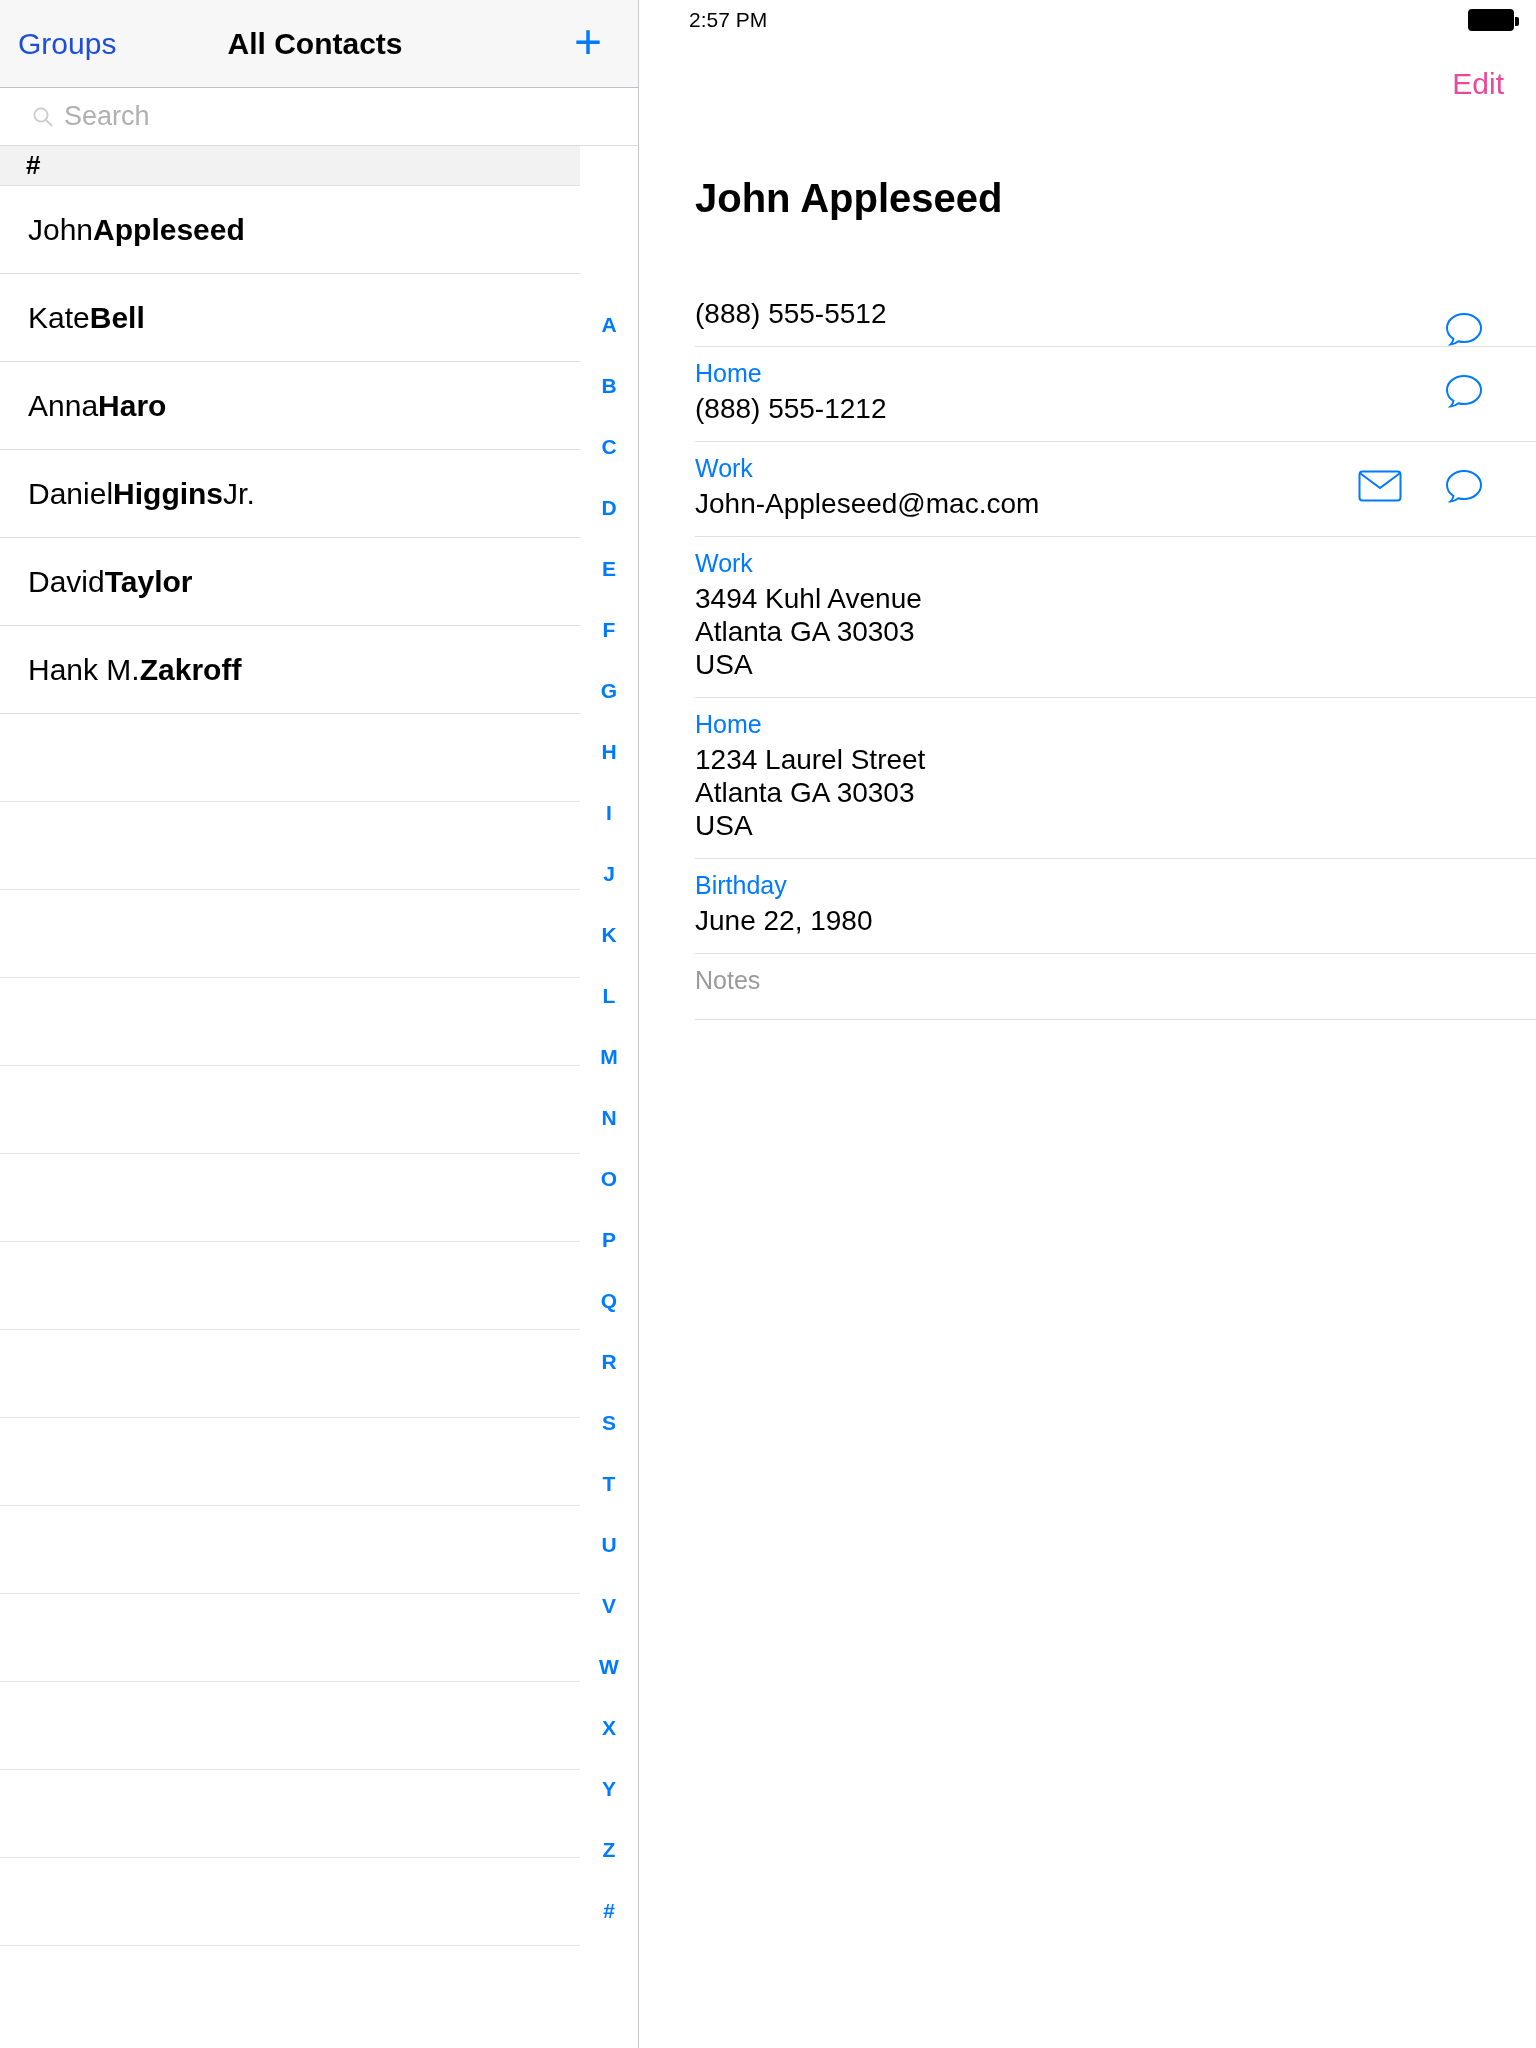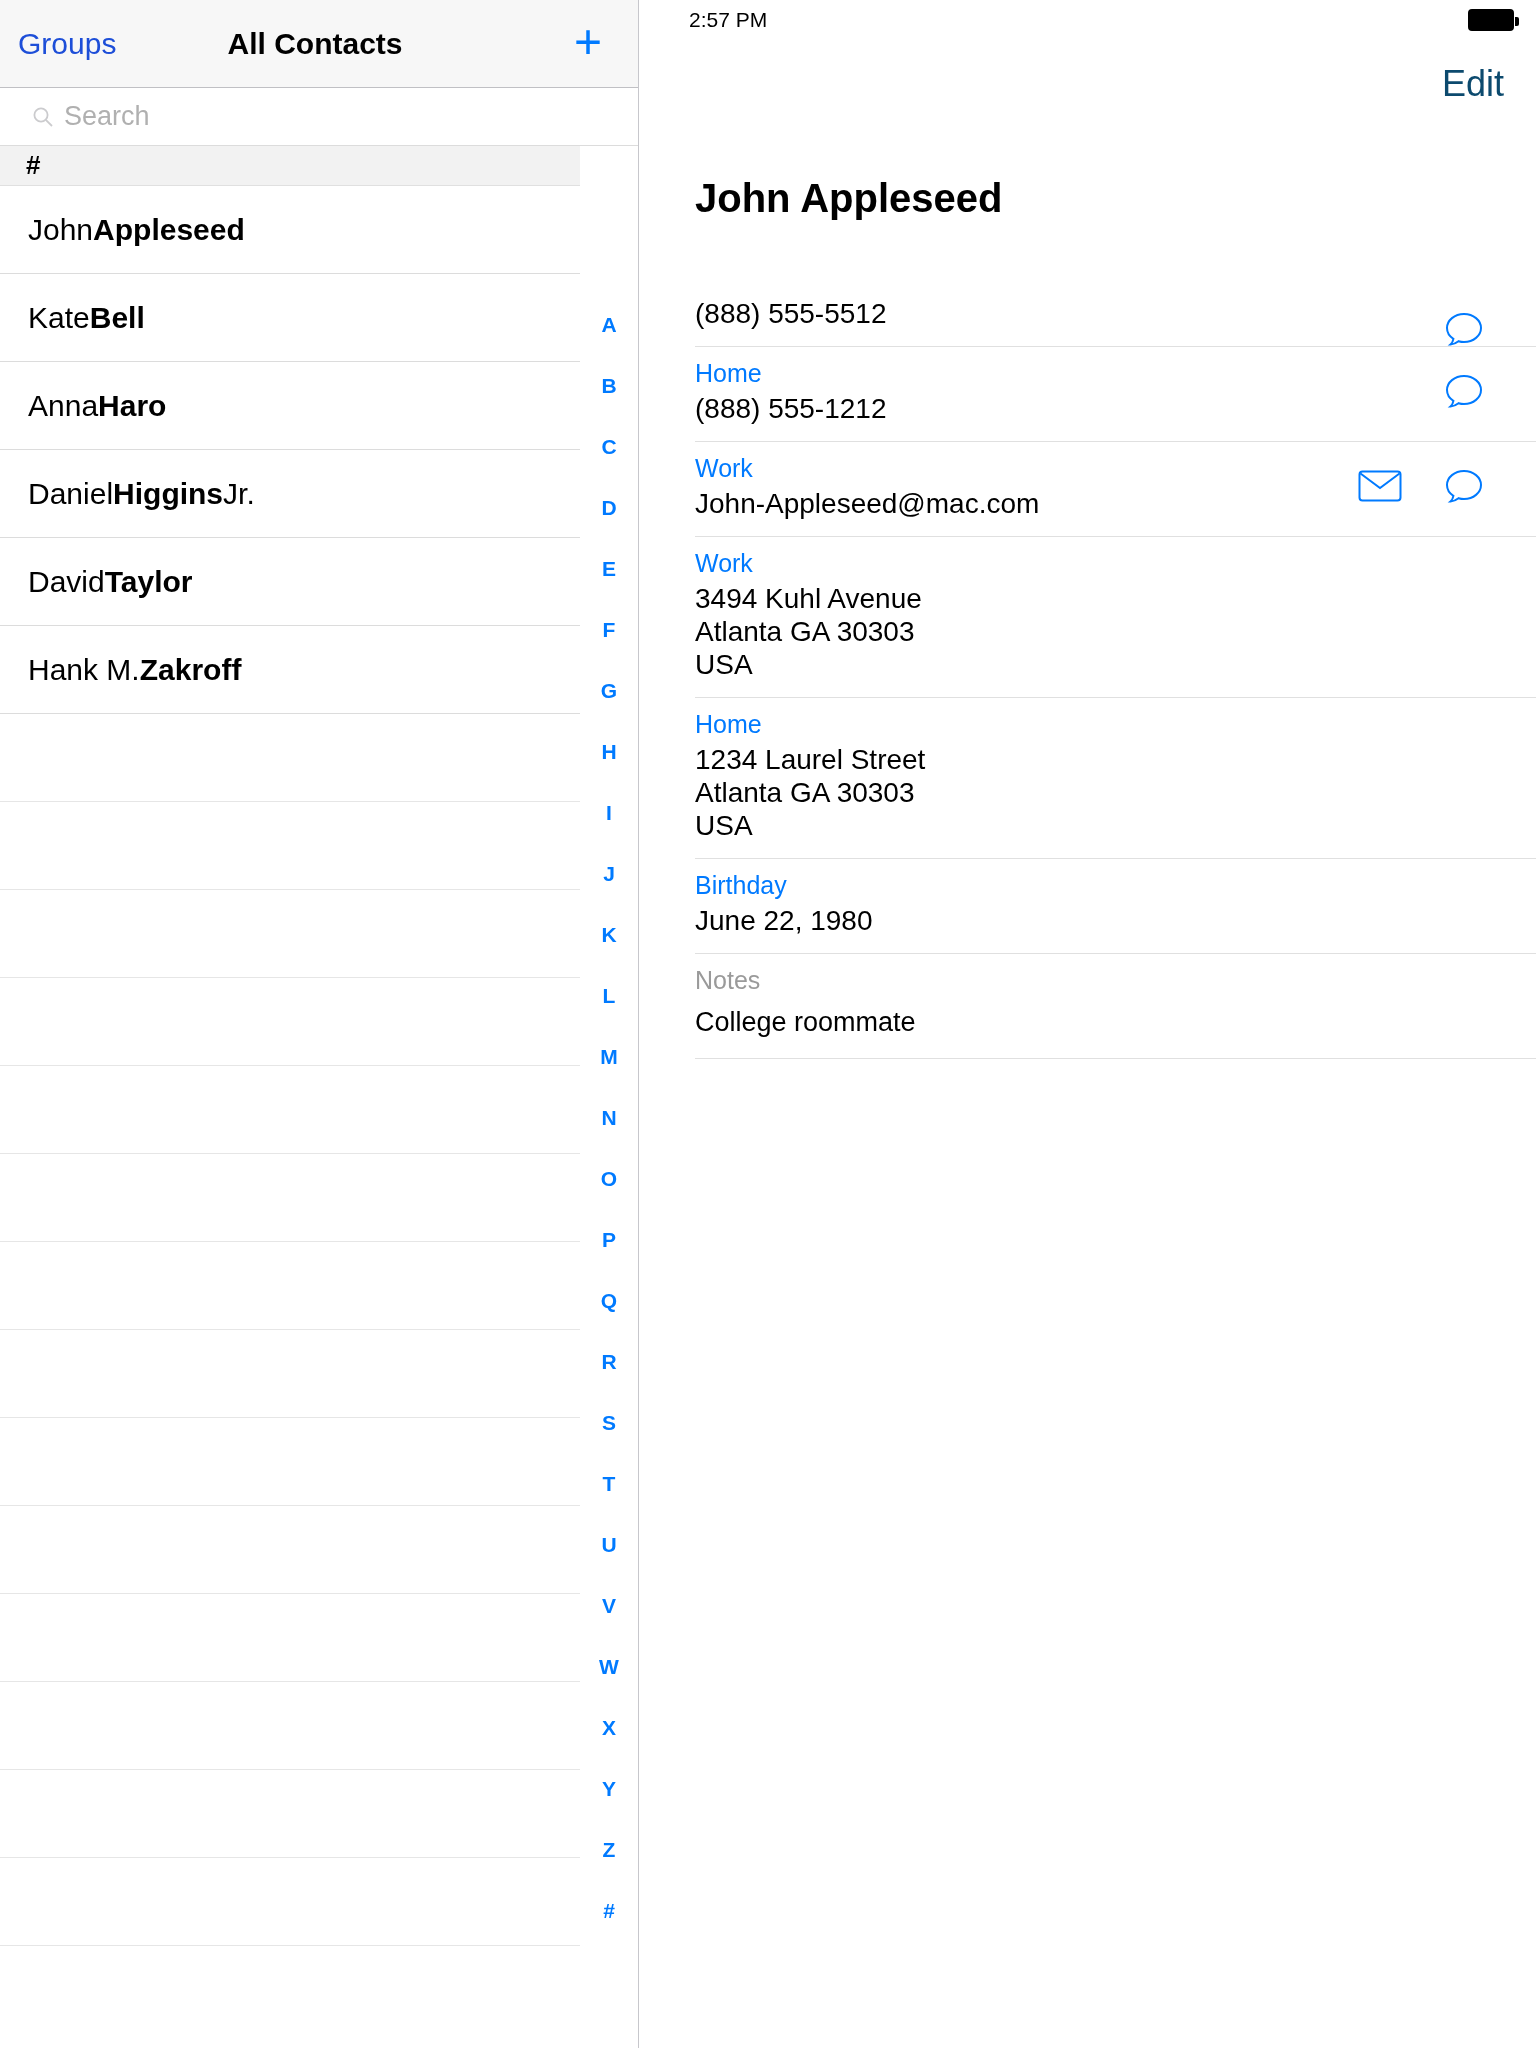--- a/index.html
+++ b/index.html
@@ -196,8 +196,8 @@
     padding-right: 32px;
   }
   .edit-btn {
-    font-size: 36px;
-    color: #0c4a6e;
+    font-size: 30px;
+    color: #ec4899;
     cursor: pointer;
   }
   .detail-body {

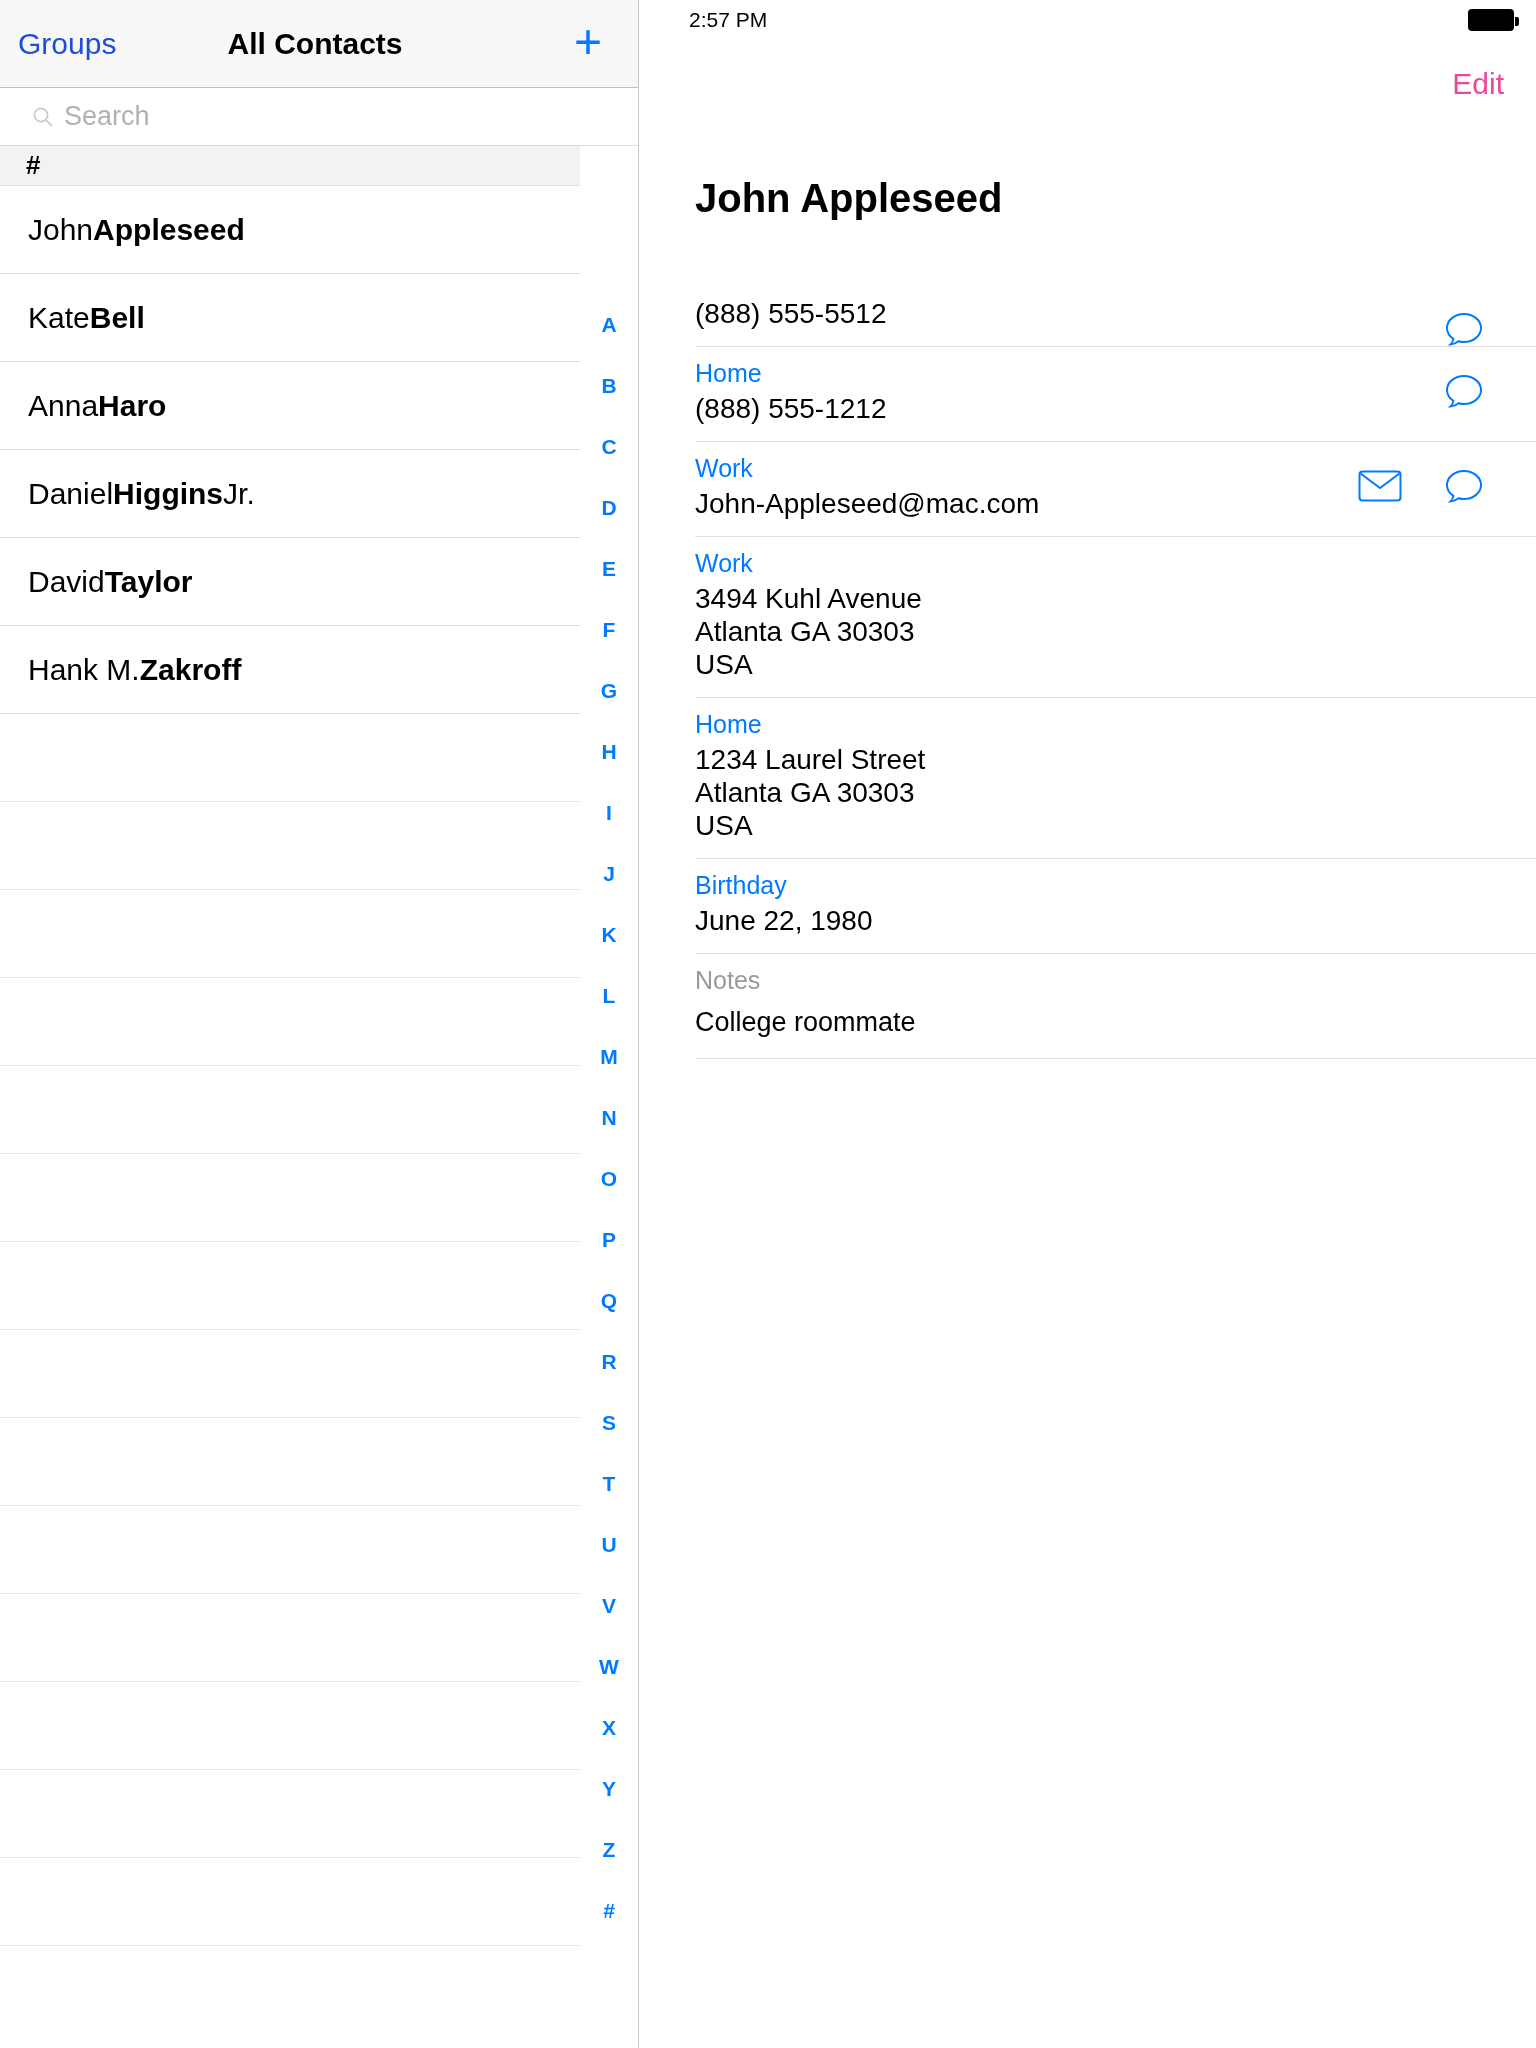--- a/index.html
+++ b/index.html
@@ -427,7 +427,6 @@
 
         <div class="notes-row">
           <div class="field-label grey">Notes</div>
-          <div class="notes-value">College roommate</div>
         </div>
 
         <div class="bottom-rule"></div>

